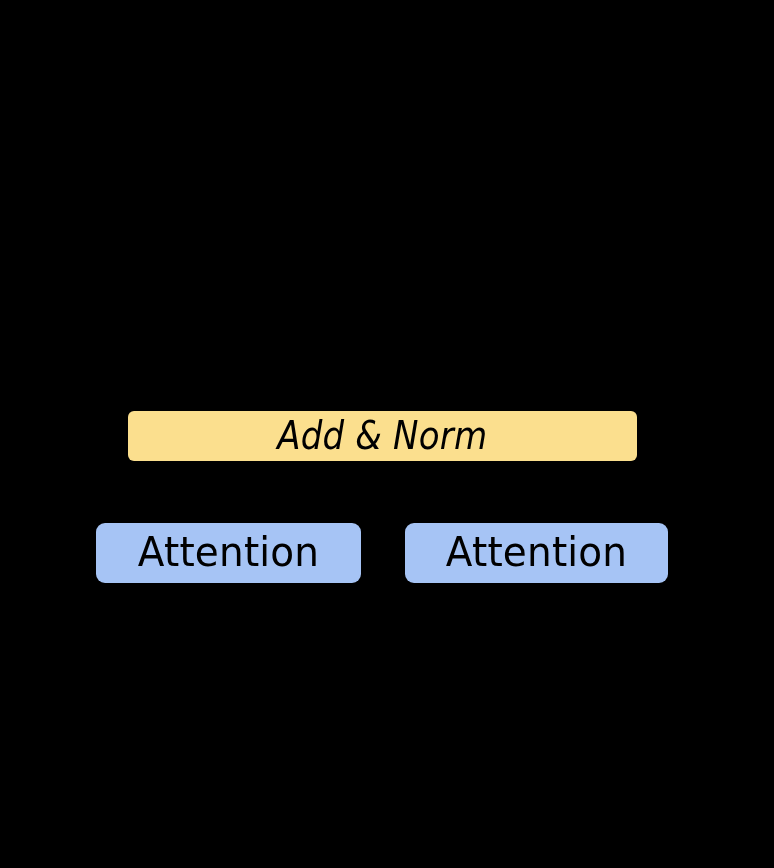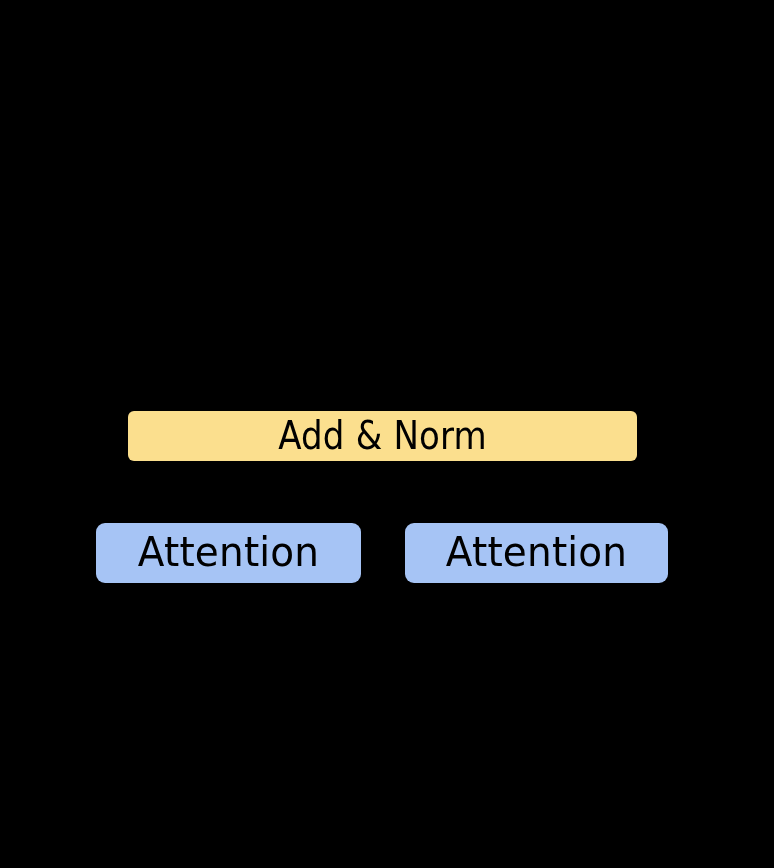--- a/index.html
+++ b/index.html
@@ -92,7 +92,7 @@
 
 <div id="diagram-canvas" style="width: 774px; height: 868px; background: rgb(0, 0, 0);">
 
-  <div class="node-box add-norm" id="node-add-norm" style="left: 128px; top: 411px; width: 509px; height: 50px; background: rgb(251, 223, 142); color: rgb(0, 0, 0);">
+  <div class="node-box add-norm" id="node-add-norm" style="left: 128px; top: 411px; width: 509px; height: 50px; background: rgb(251, 223, 142); color: rgb(0, 0, 0); font-style: italic;">
     <span class="node-label">Add &amp; Norm</span>
   </div>
 

